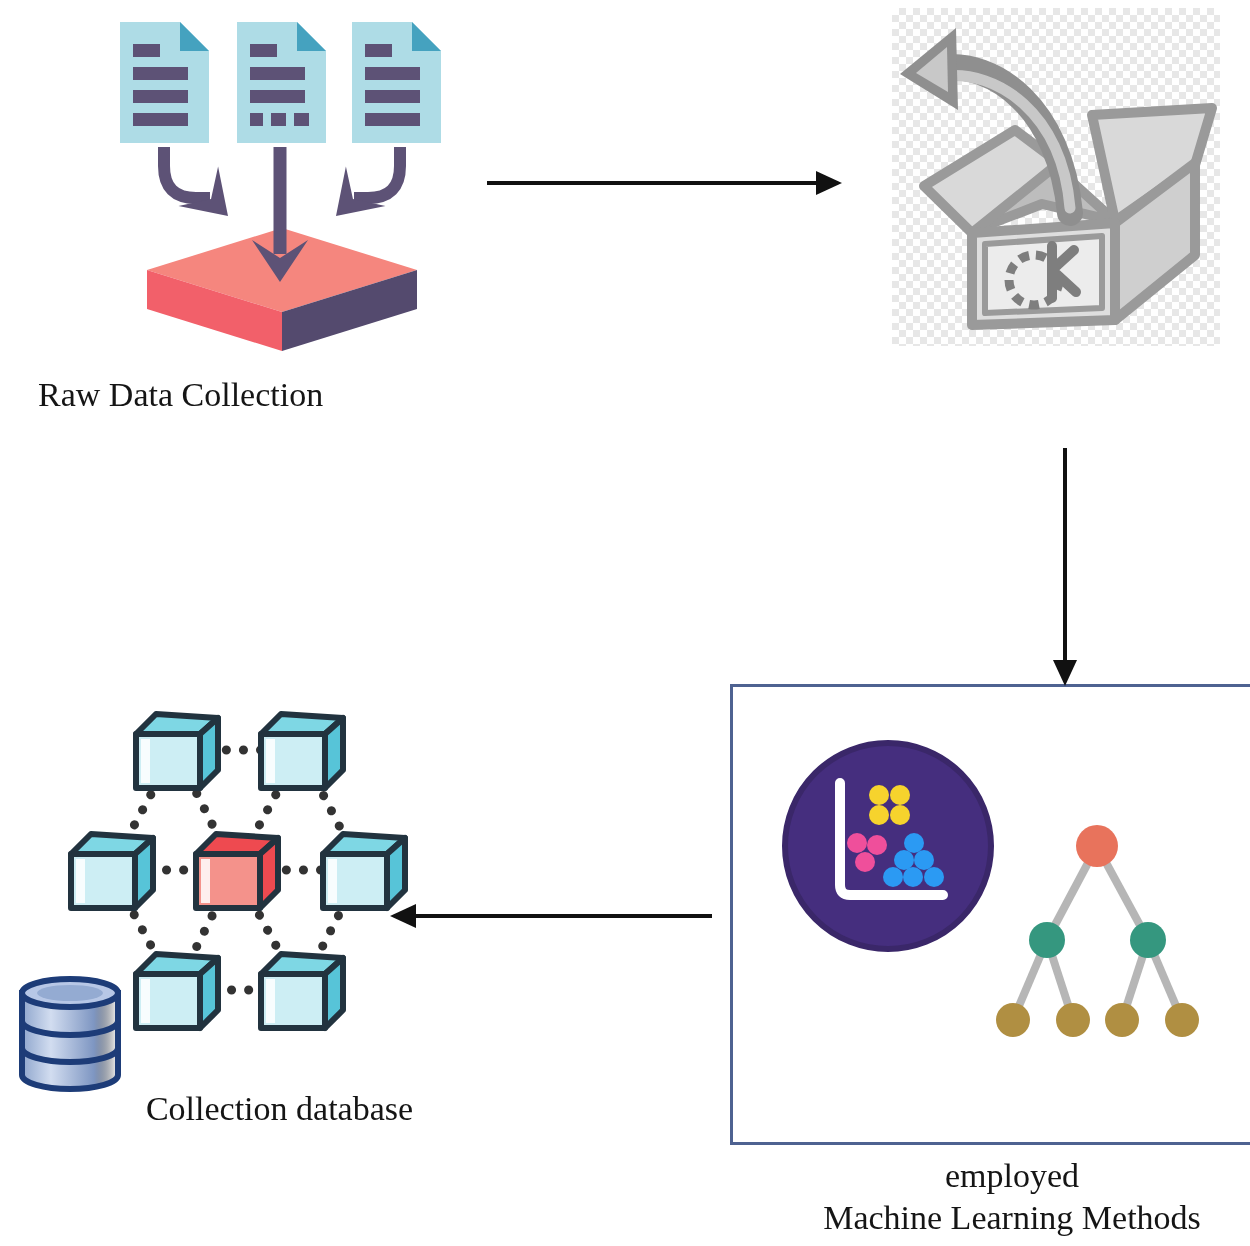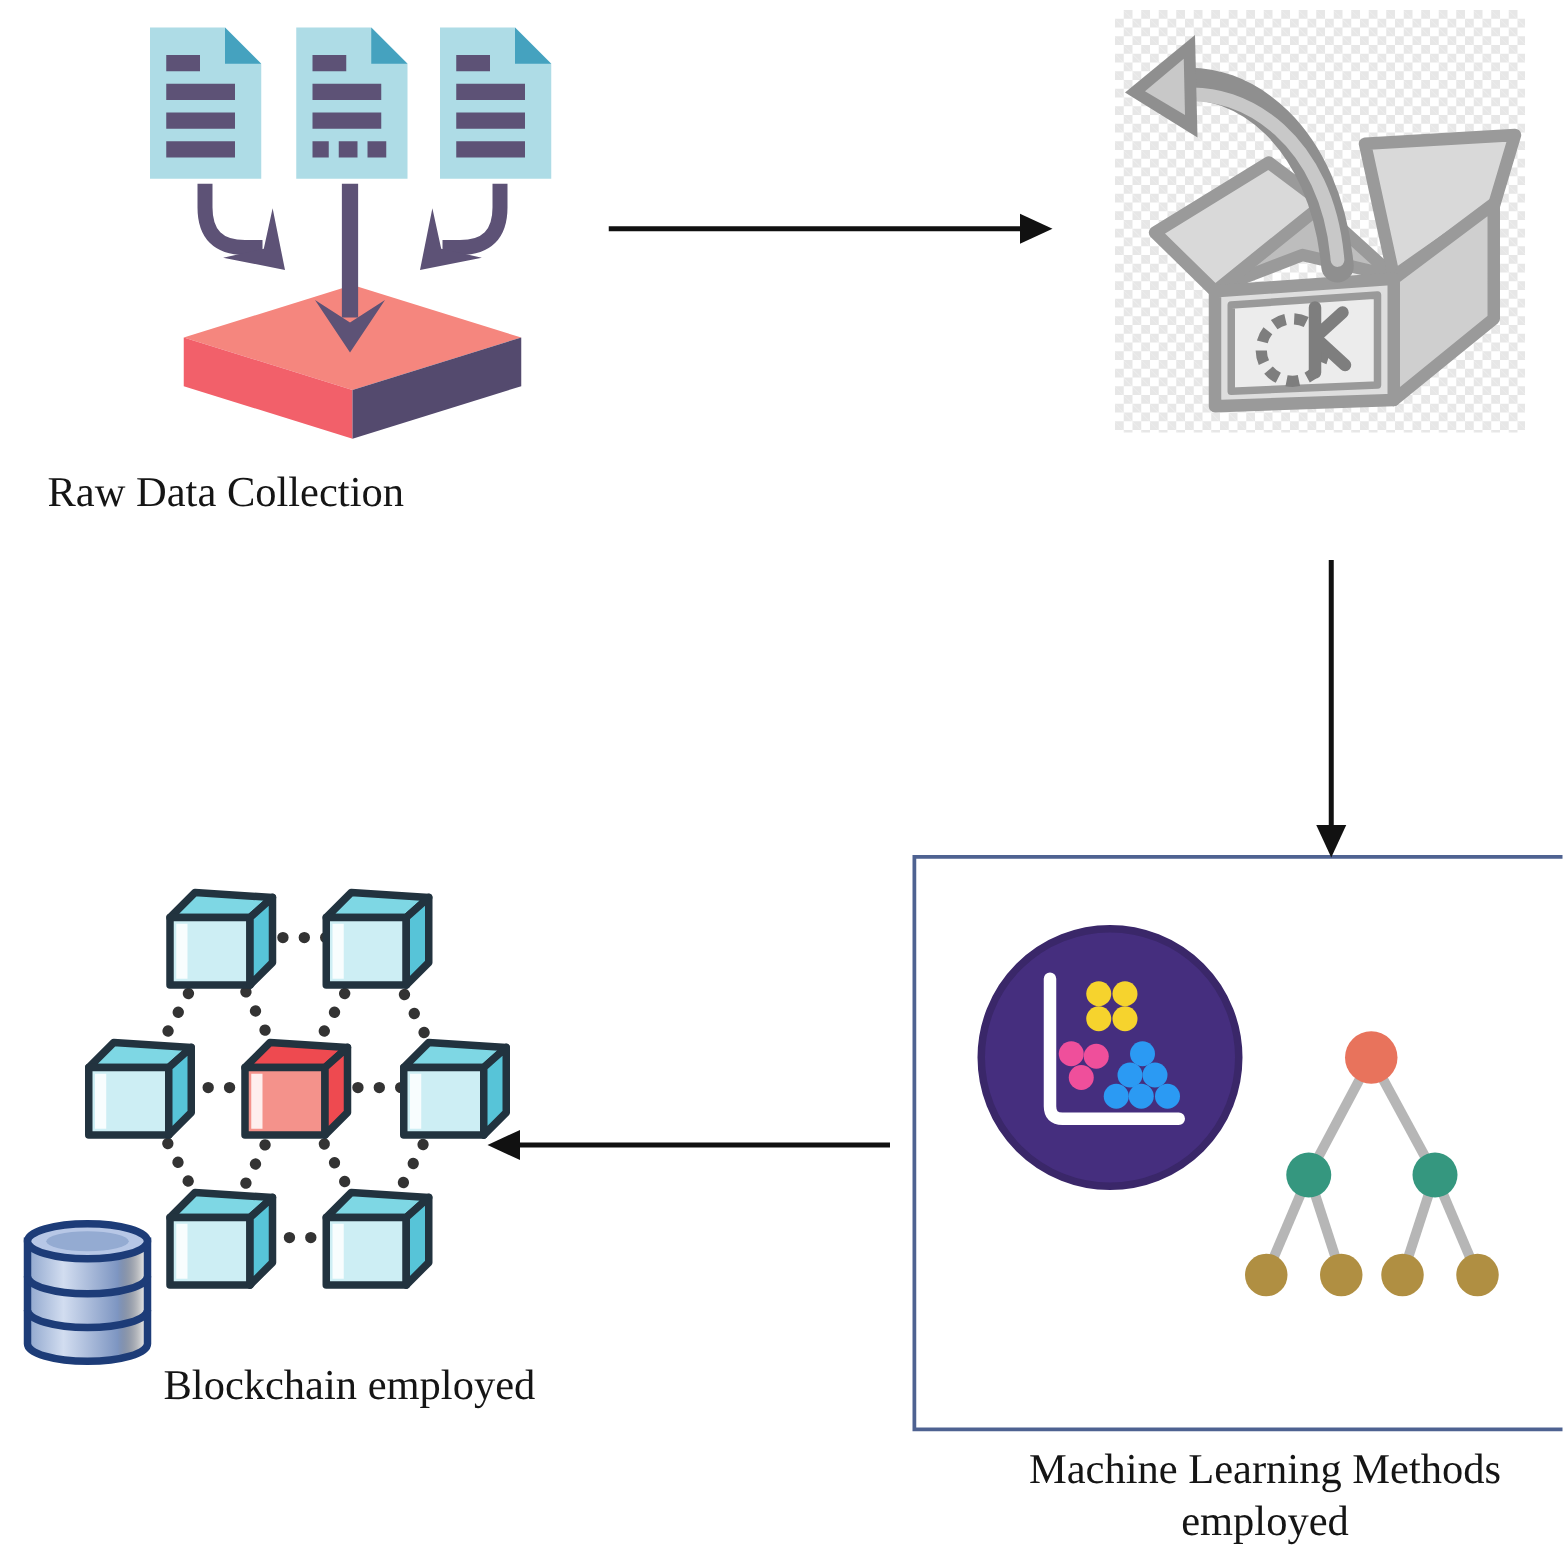--- a/index.html
+++ b/index.html
@@ -227,7 +227,7 @@
       </g>
     </svg>
   </figure>
-  <div class="label center" style="left:110px;top:1088px;width:315px;">Blockchain employed</div>
+  <div class="label center" style="left:110px;top:1088px;width:315px;">Collection database</div>
 
   <svg class="abs" style="left:0;top:0;pointer-events:none;" width="1250" height="1246" viewBox="0 0 1250 1246">
     <g stroke="#111111" fill="#111111">

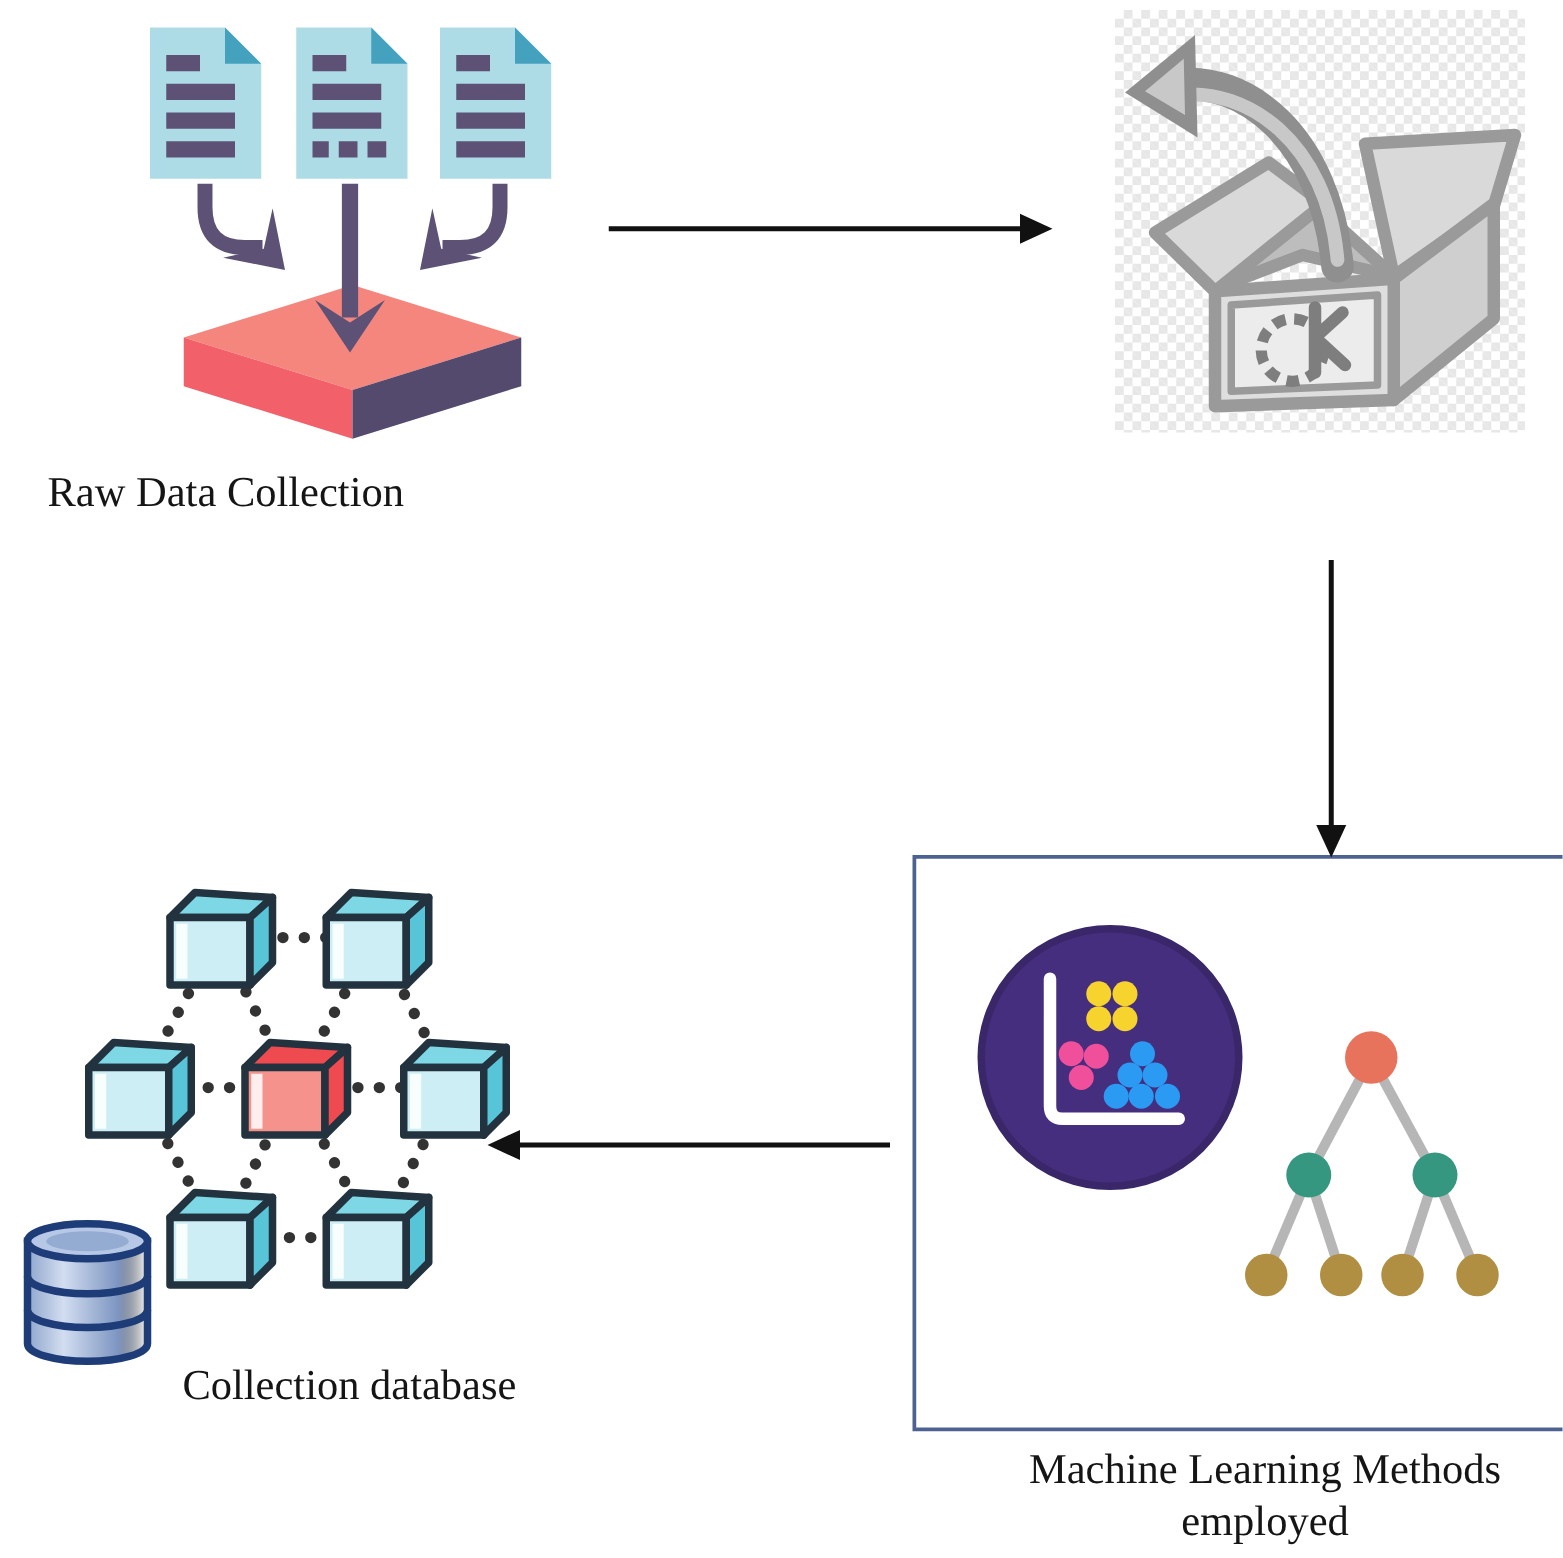--- a/index.html
+++ b/index.html
@@ -161,8 +161,8 @@
     </svg>
   </div>
   <div class="label center" style="left:765px;top:1155px;width:470px;">
+    <div>employed</div>
     <div>Machine Learning Methods</div>
-    <div>employed</div>
   </div>
 
   <figure class="abs" style="left:0;top:690px;">

